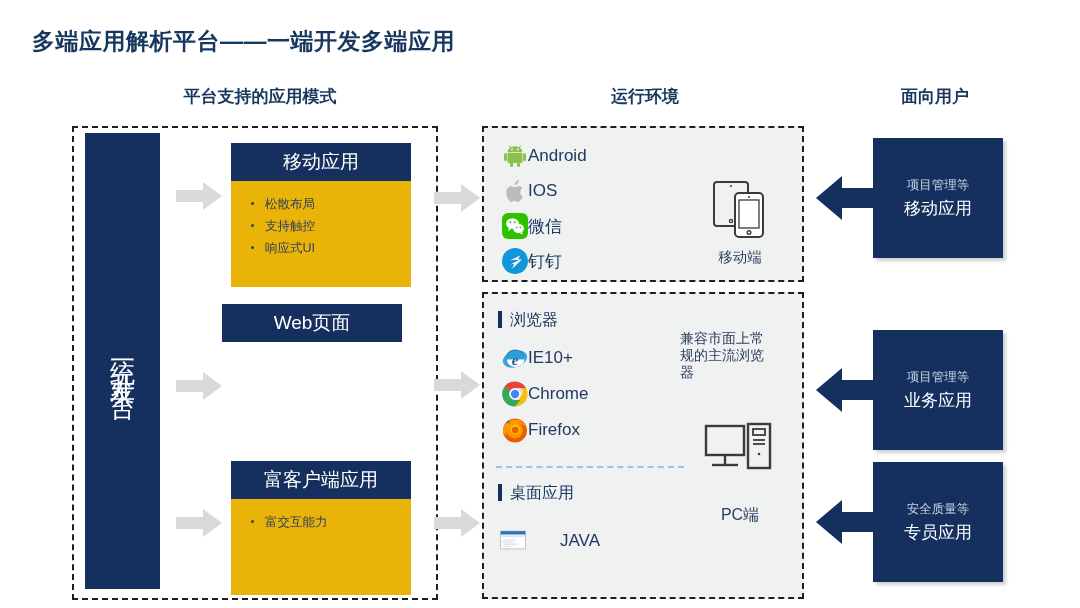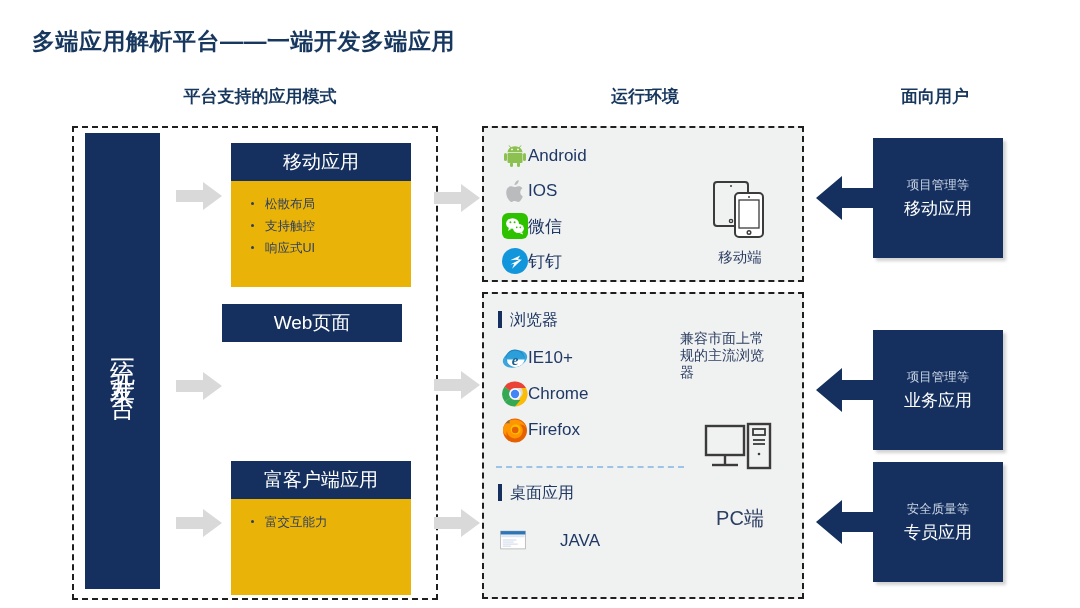--- a/index.html
+++ b/index.html
@@ -347,7 +347,7 @@
       <circle cx="57" cy="34" r="1.3" fill="#3b3b3b"></circle>
     </svg>
   </div>
-  <div class="dev-label" style="left:700px;top:505px;width:80px;font-size:20px;">PC端</div>
+  <div class="dev-label" style="left:700px;top:505px;width:80px;font-size:16px;">PC端</div>
 
   <div class="inner-divider"></div>
 

